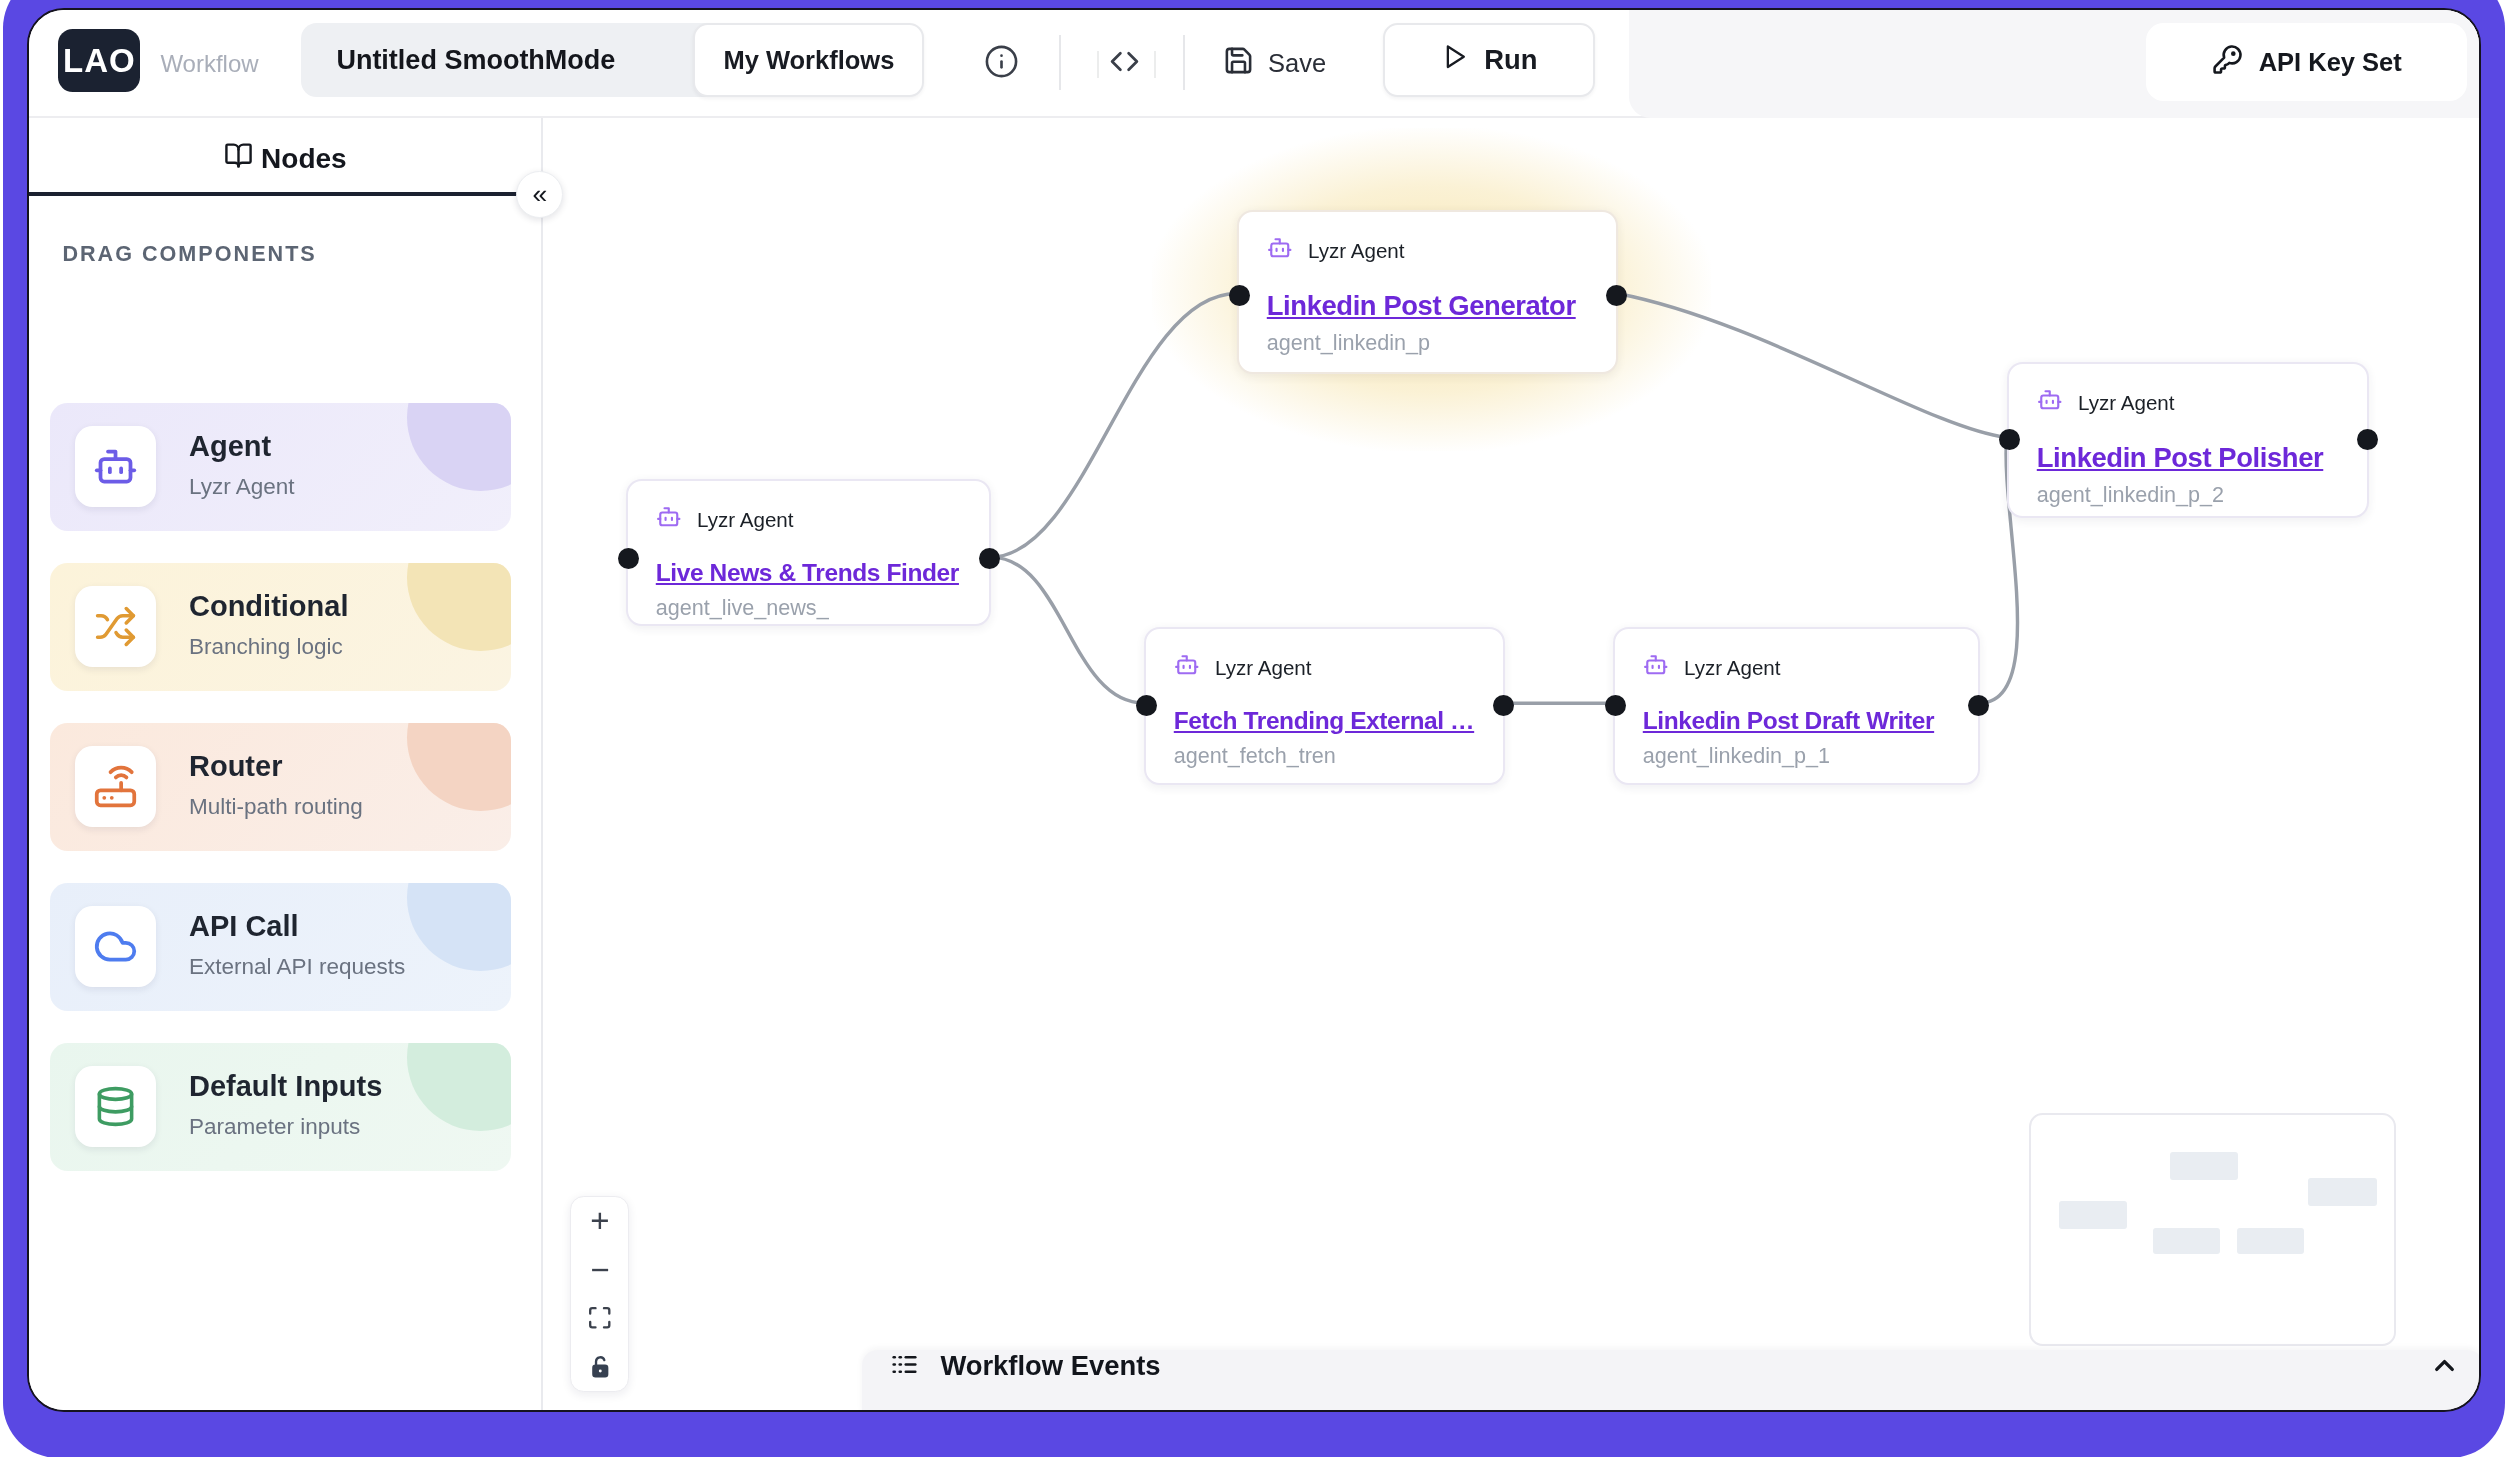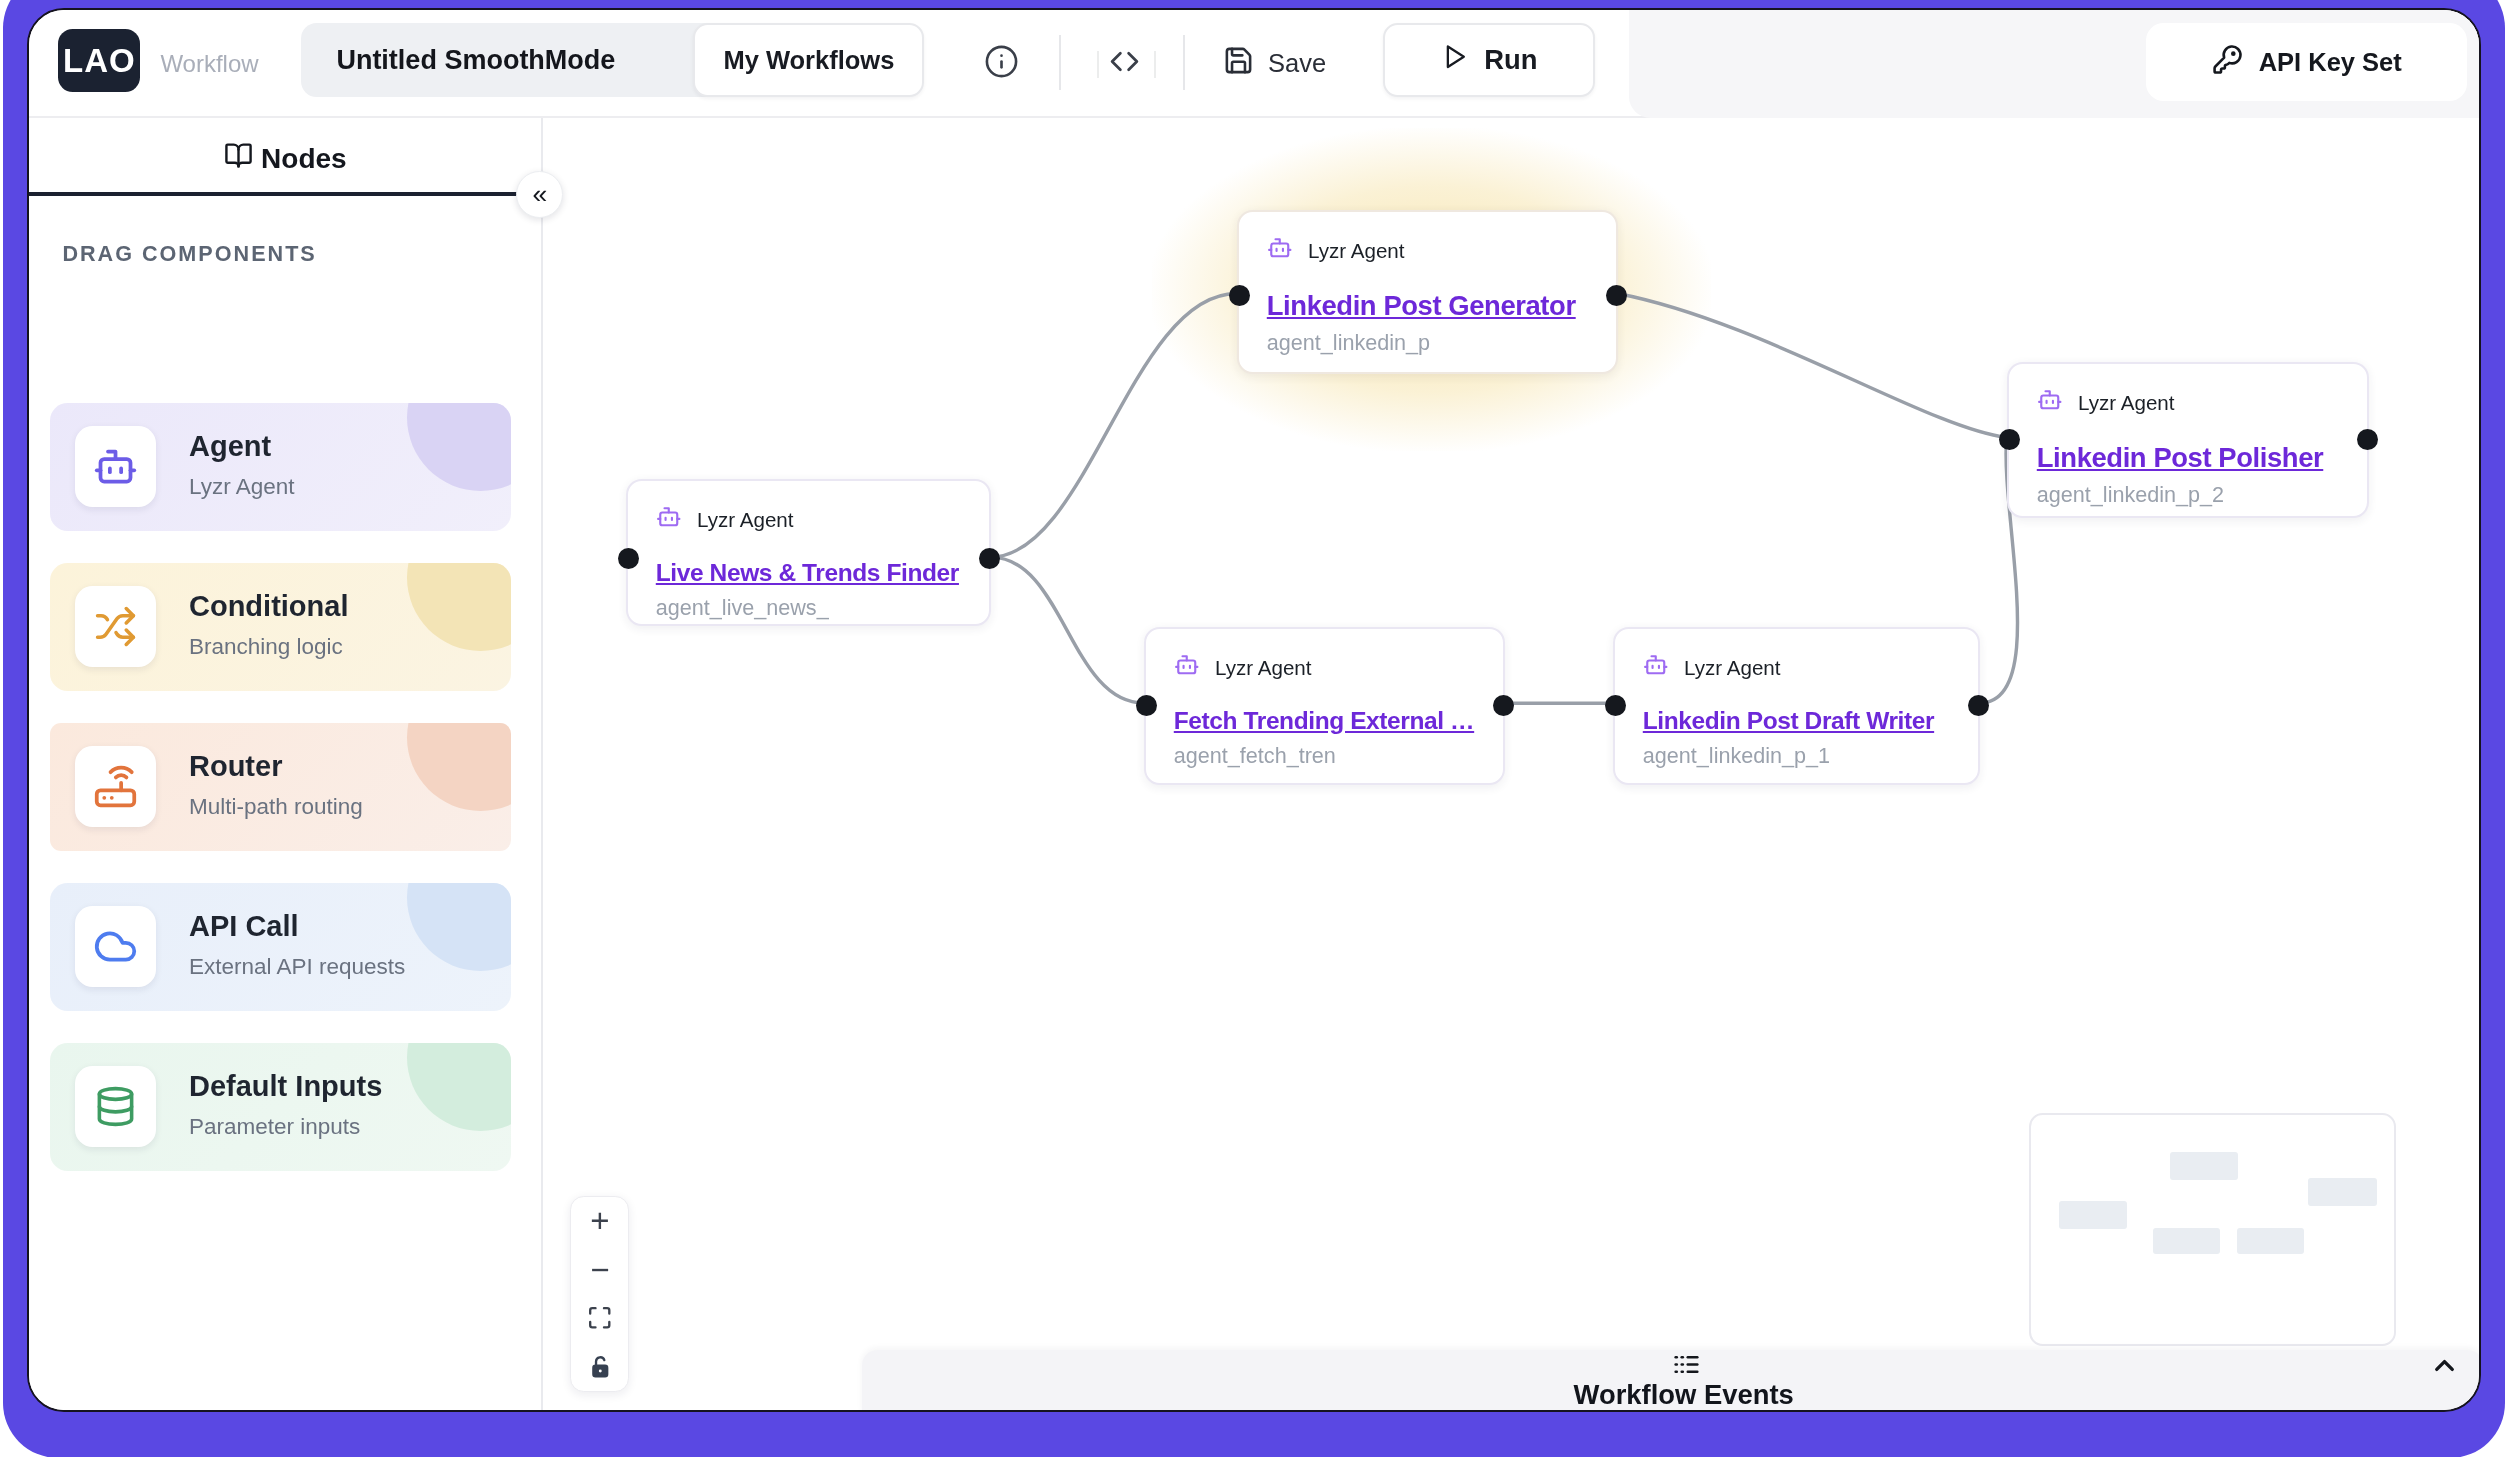--- a/index.html
+++ b/index.html
@@ -66,7 +66,7 @@
   .card-agent .decor { background:#D9D3F4; }
   .card-conditional { top:445px; background:linear-gradient(135deg,#FCF3DA 0%,#FBF4E2 100%); }
   .card-conditional .decor { background:#F3E4B6; }
-  .card-router { top:605px; background:linear-gradient(135deg,#FBE9DD 0%,#FAEEE8 100%);border-radius:11px; }
+  .card-router { top:605px; background:linear-gradient(135deg,#FBE9DD 0%,#FAEEE8 100%); }
   .card-router .decor { background:#F4D4C3; }
   .card-api { top:765px; background:linear-gradient(135deg,#E8EFFA 0%,#EDF3FB 100%); }
   .card-api .decor { background:#D5E3F6; }

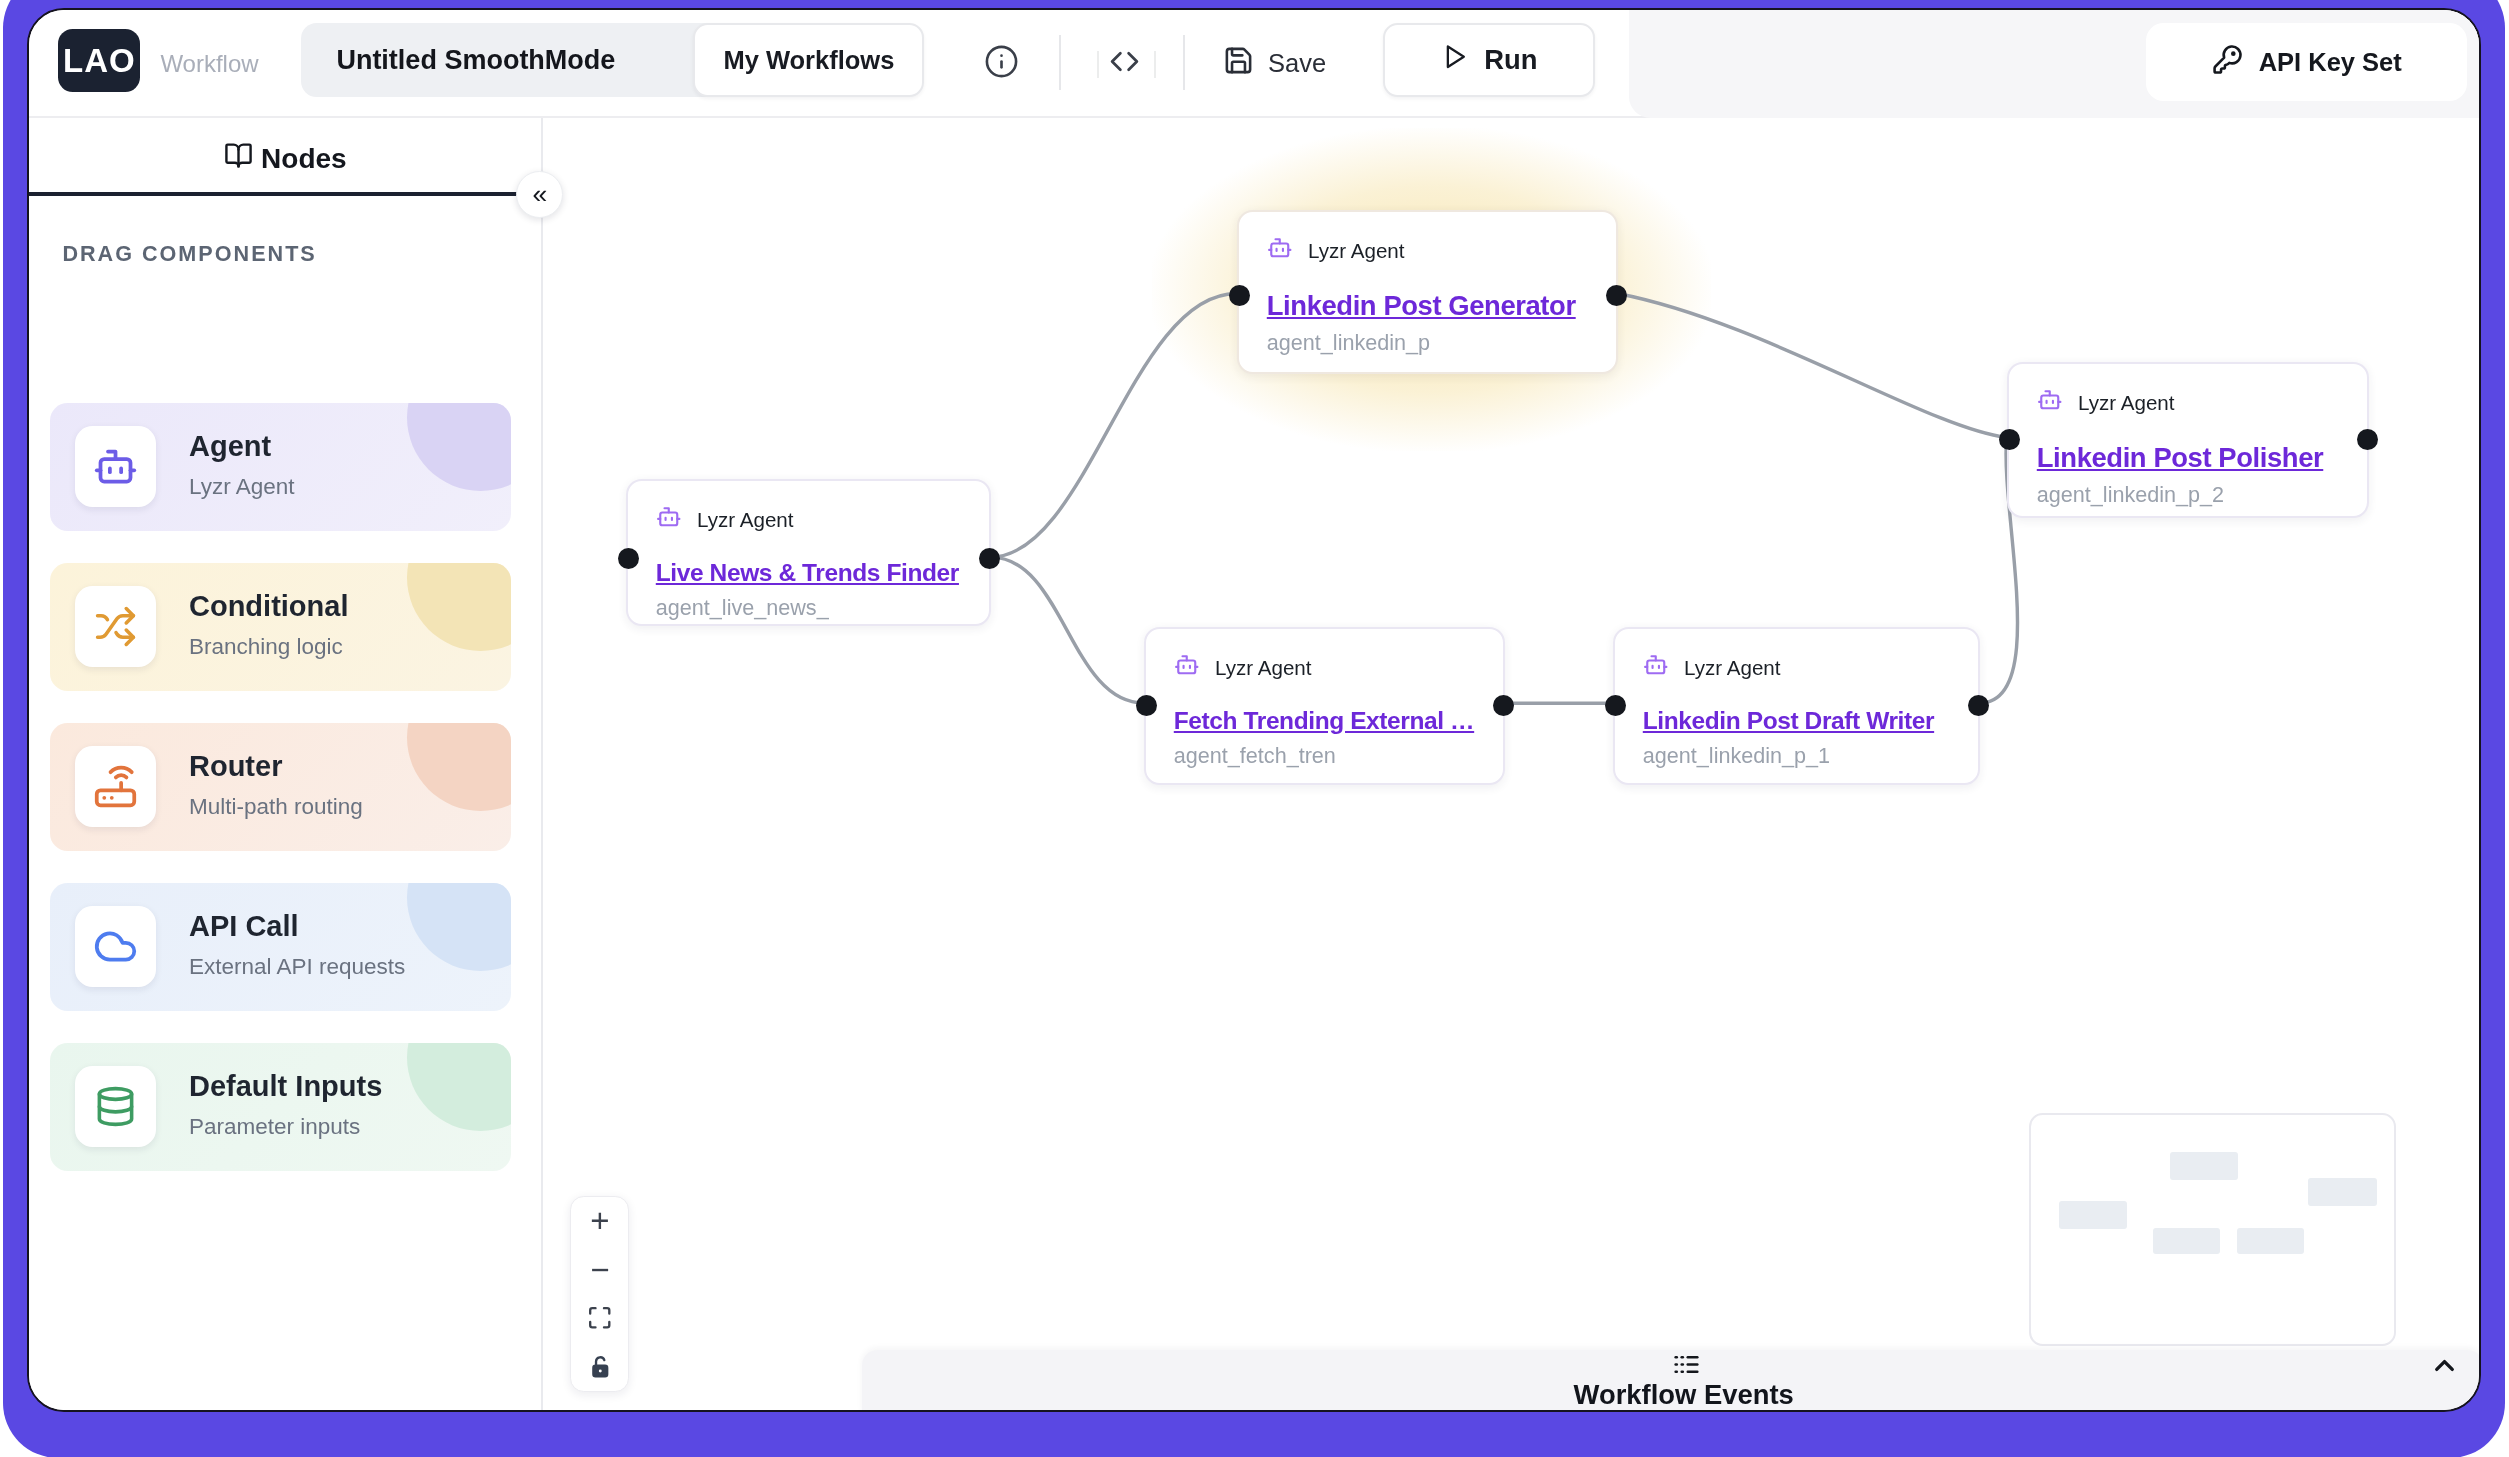--- a/index.html
+++ b/index.html
@@ -93,7 +93,7 @@
   
   .events { position:absolute; left:833px; top:1340px; width:1621px; height:64px; background:#F4F4F7;
     border-top-left-radius:15.7px; border-top-right-radius:15.7px; box-shadow:0 -2px 5.9px rgba(30,30,60,.05);
-    display:flex; align-items:center; z-index:15; cursor:pointer;flex-direction:column; }
+    display:flex; z-index:15; cursor:pointer; }
   .events .e-icon { margin-left:27.4px; color:#14171D; display:flex; }
   .events .e-title { margin-left:21.6px; font-size:27.4px; font-weight:650; color:#12151C; }
   .events .e-chevron { position:absolute; right:23.5px; color:#14171D; display:flex; }

